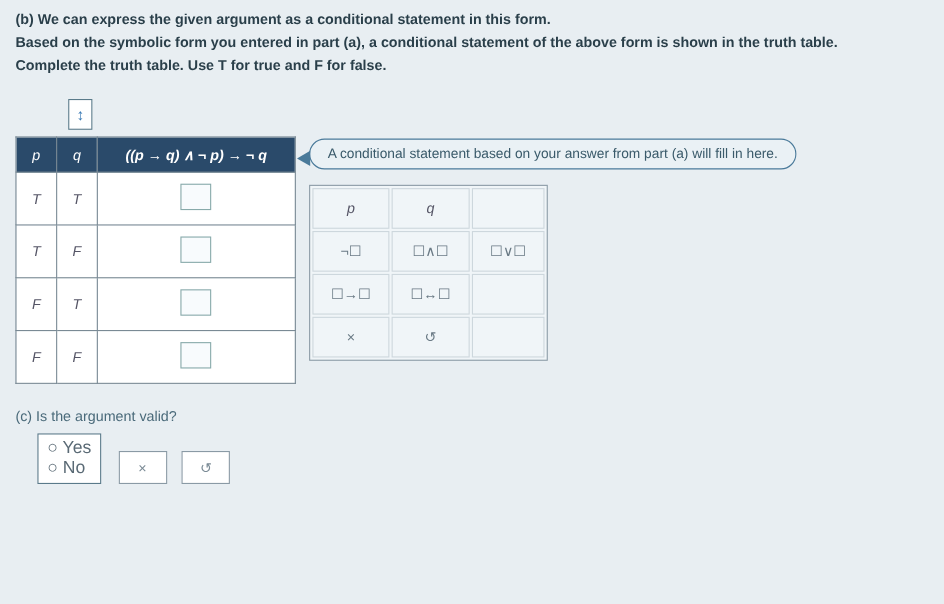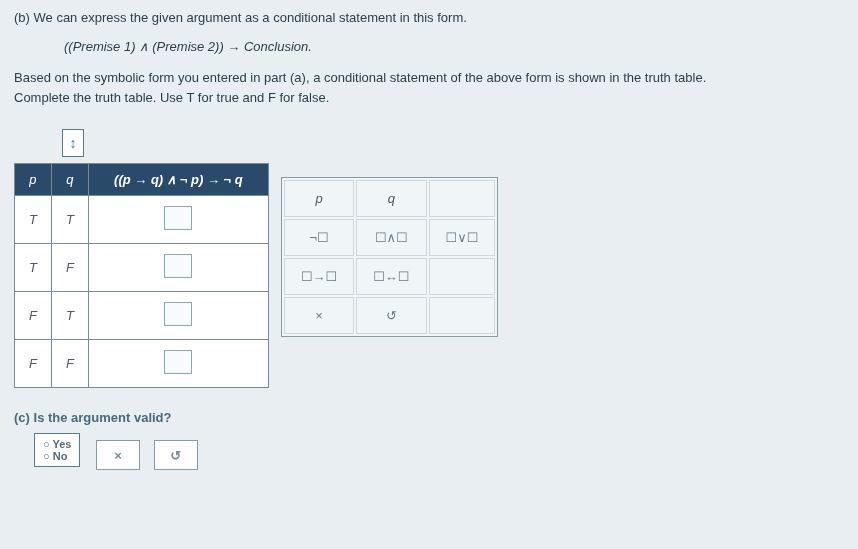--- a/index.html
+++ b/index.html
@@ -12,7 +12,7 @@
       width: 858px;
     }
     .part-label { display: inline; }
-    .instructions { margin-bottom: 12px; line-height: 1.6; }
+    .instructions { margin-bottom: 12px; line-height: 1.6; font-weight: bold; }
     .formula { text-align: left; margin: 8px 0 10px 50px; font-style: italic; }
     .sub-instr { margin: 0 0; }
     .hint-icon {

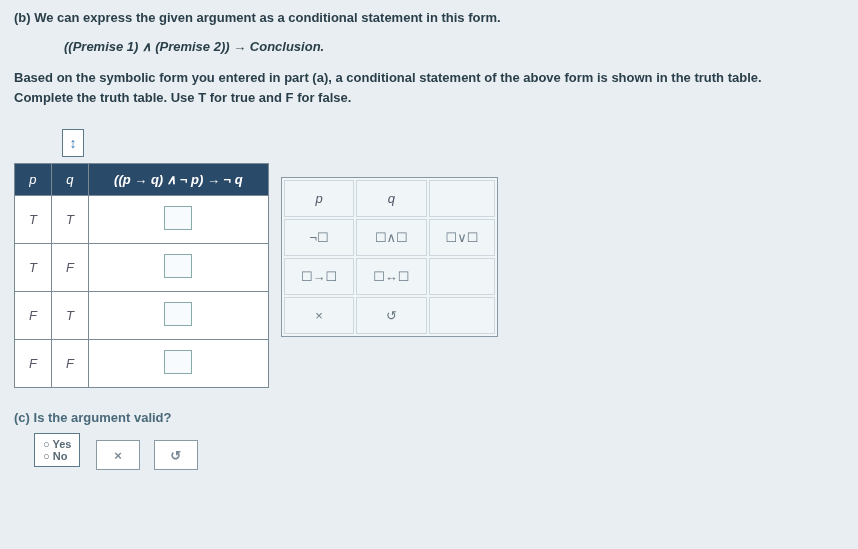--- a/index.html
+++ b/index.html
@@ -86,7 +86,6 @@
 <div class="instructions">
   <span class="part-label">(b)</span>
   <span>We can express the given argument as a conditional statement in this form.</span>
-  <div class="formula">((Premise 1) ∧ (Premise 2)) → Conclusion.</div>
   <div class="sub-instr">Based on the symbolic form you entered in part (a), a conditional statement of the above form is shown in the truth table.</div>
   <div class="sub-instr">Complete the truth table. Use T for true and F for false.</div>
 </div>

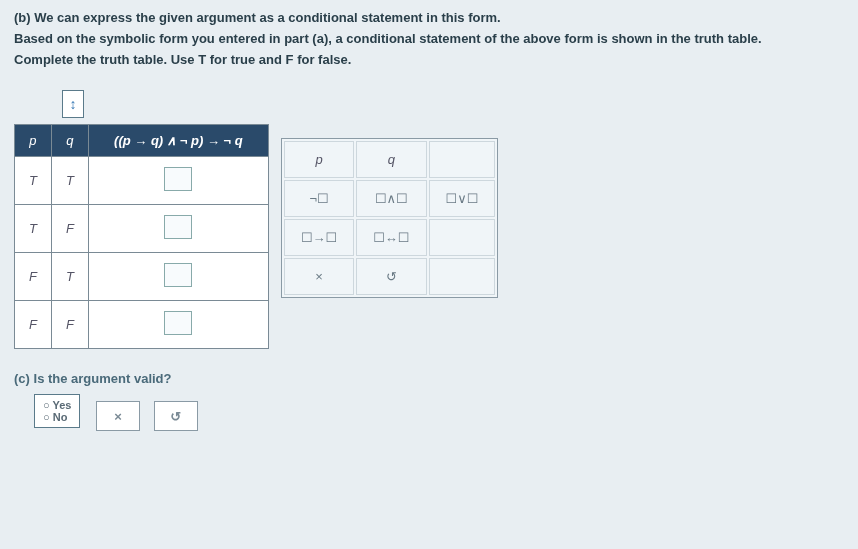--- a/index.html
+++ b/index.html
@@ -126,6 +126,7 @@
     </table>
 
   <div>
+    <div class="callout">A conditional statement based on your answer from part (a) will fill in here.</div>
     <table class="palette">
       <tbody>
           <tr>

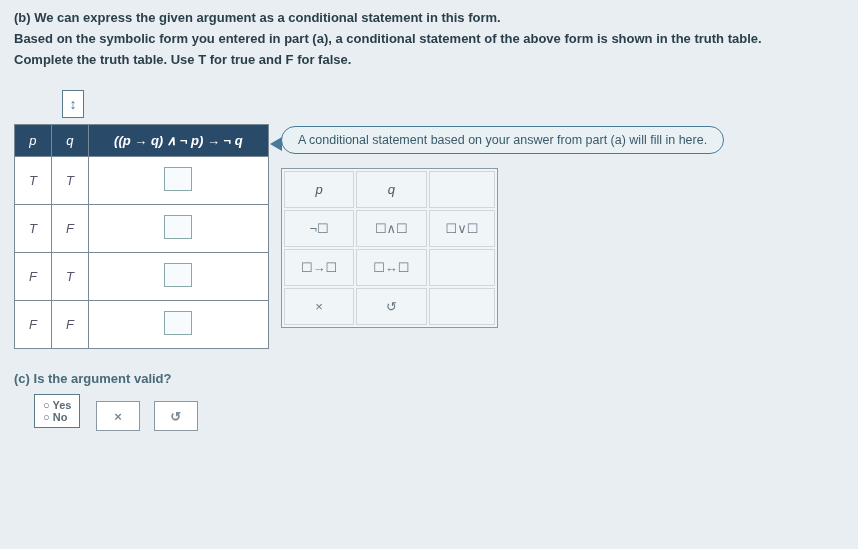--- a/index.html
+++ b/index.html
@@ -64,7 +64,7 @@
       color: #6a7a85; font-size: 13px;
     }
     .palette .hdr { font-style: italic; color: #556; }
-    .part-c { margin-top: 22px; color: #4a6a7a; font-weight: bold; }
+    .part-c { margin-top: 22px; color: #4a6a7a; }
     .radio-box {
       display: inline-block; border: 1.5px solid #5a7a8a;
       background: #fff; padding: 4px 8px; margin: 8px 12px 0 20px;

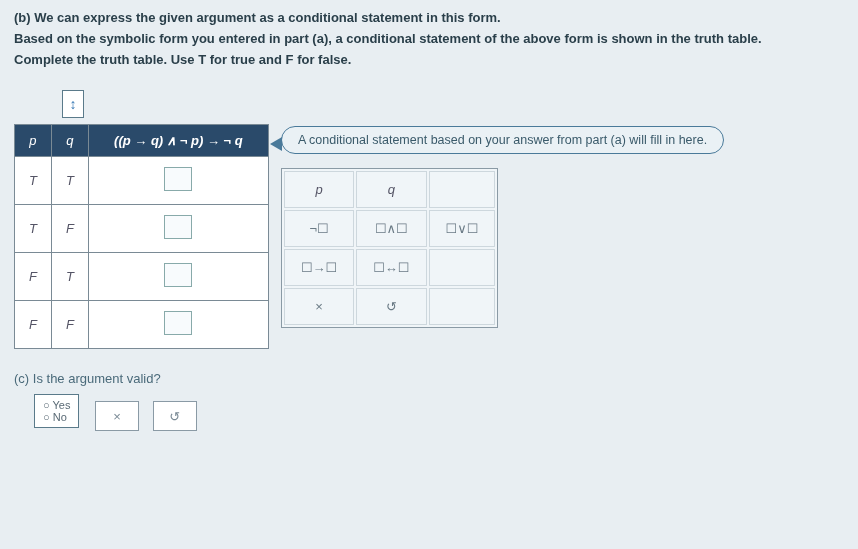--- a/index.html
+++ b/index.html
@@ -68,7 +68,7 @@
     .radio-box {
       display: inline-block; border: 1.5px solid #5a7a8a;
       background: #fff; padding: 4px 8px; margin: 8px 12px 0 20px;
-      font-size: 11px; color: #5a6a75;
+      font-size: 16px; color: #5a6a75;
     }
     .radio-row label { display: block; }
     .tool-btn {

